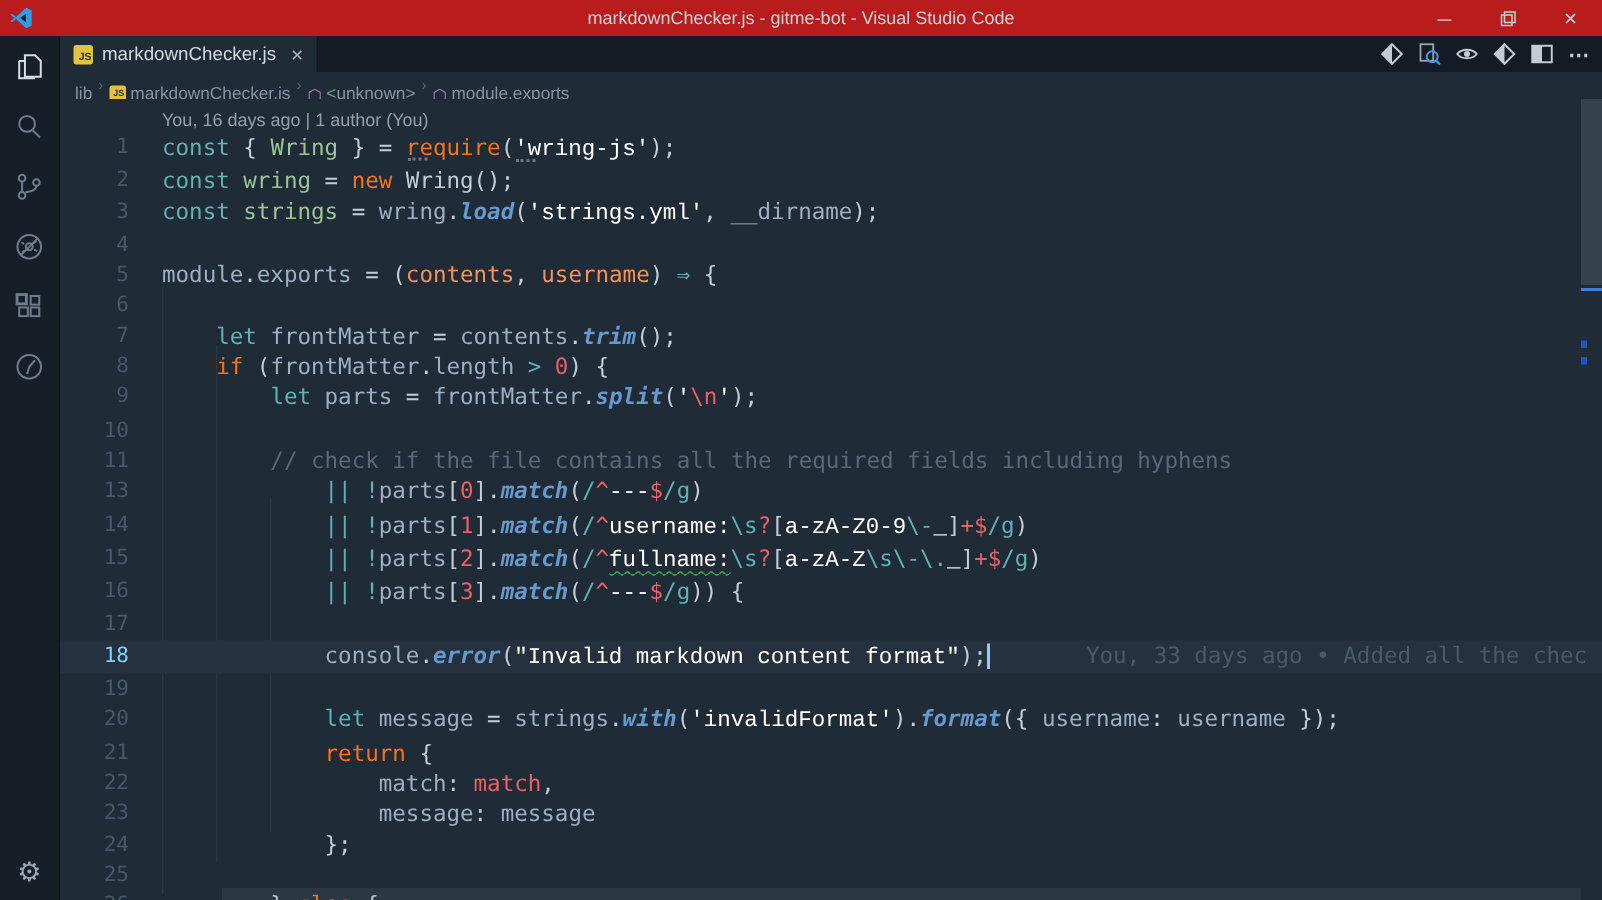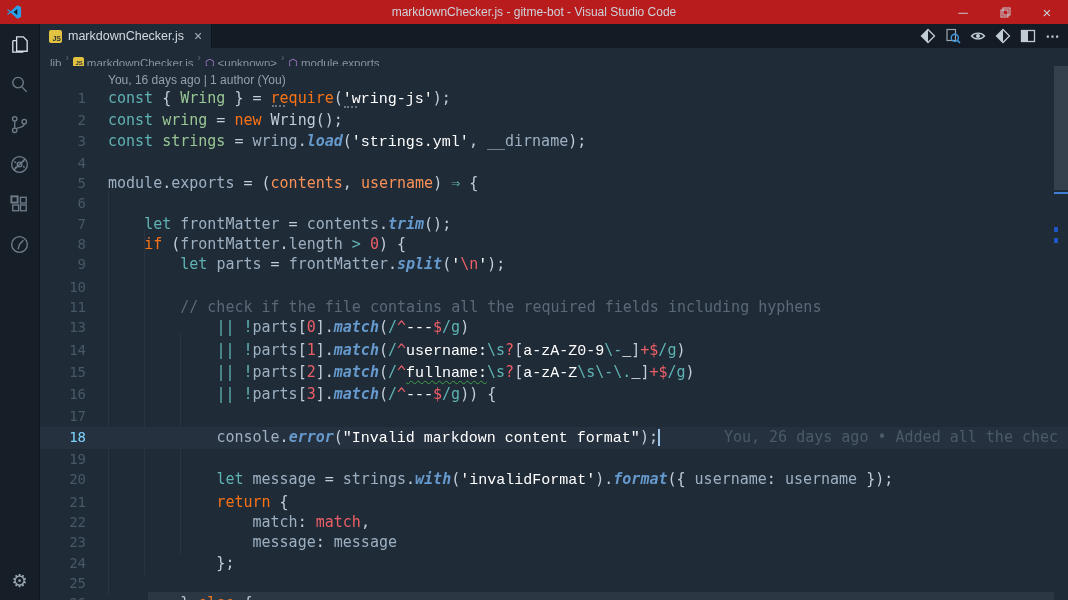--- a/index.html
+++ b/index.html
@@ -313,7 +313,7 @@
               </div>
               <div class="line current">
                 <div class="ln">18</div>
-                <div class="lc"><span class="p">            </span><span class="v">console</span><span class="p">.</span><span class="fn">error</span><span class="p">(</span><span class="st">"Invalid markdown content format"</span><span class="p">);</span><span class="cursor"></span><span class="blame">You, 26 days ago • Added all the chec</span></div>
+                <div class="lc"><span class="p">            </span><span class="v">console</span><span class="p">.</span><span class="fn">error</span><span class="p">(</span><span class="st">"Invalid markdown content format"</span><span class="p">);</span><span class="cursor"></span><span class="blame">You, 33 days ago • Added all the chec</span></div>
               </div>
               <div class="line">
                 <div class="ln">19</div>

